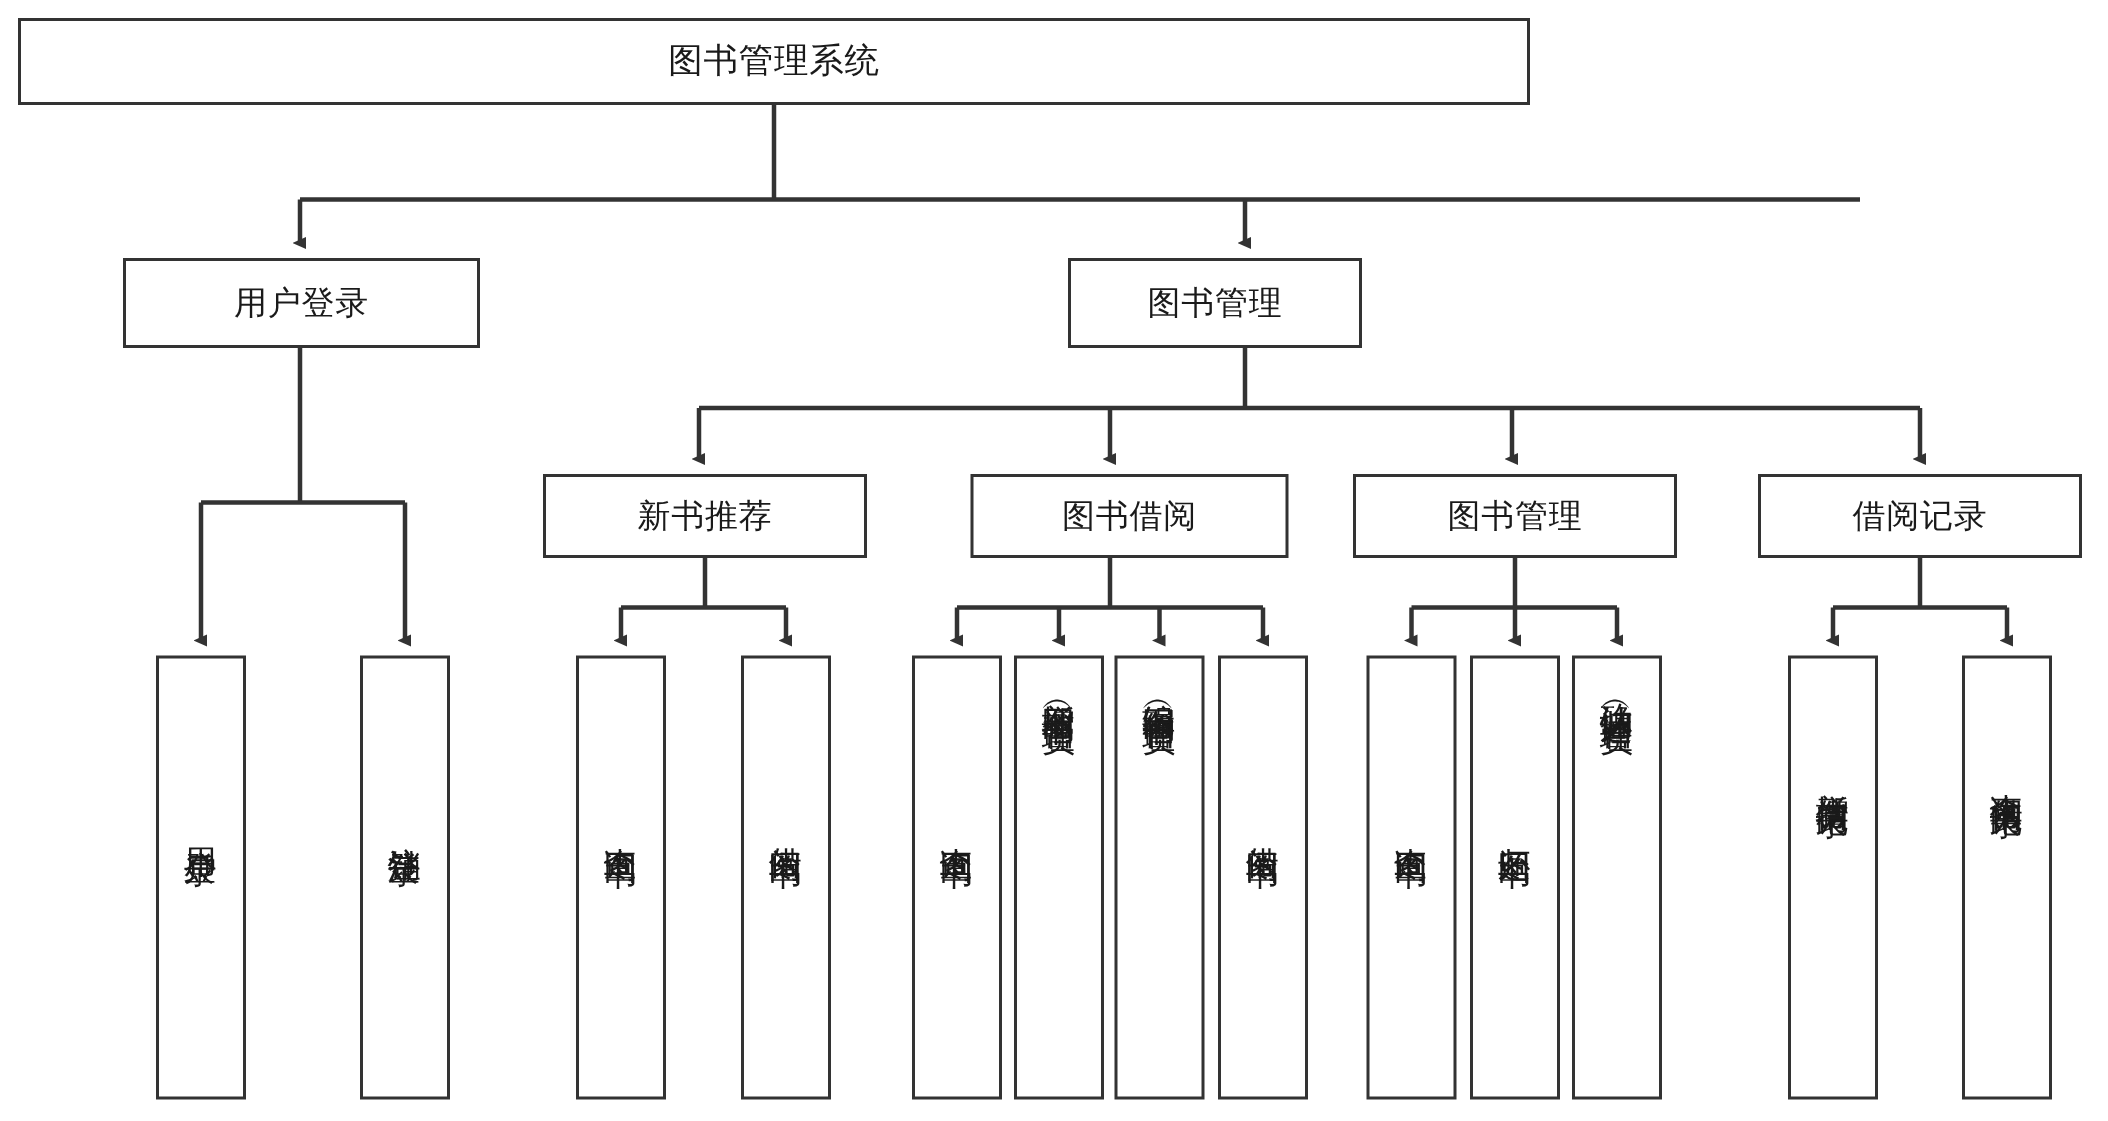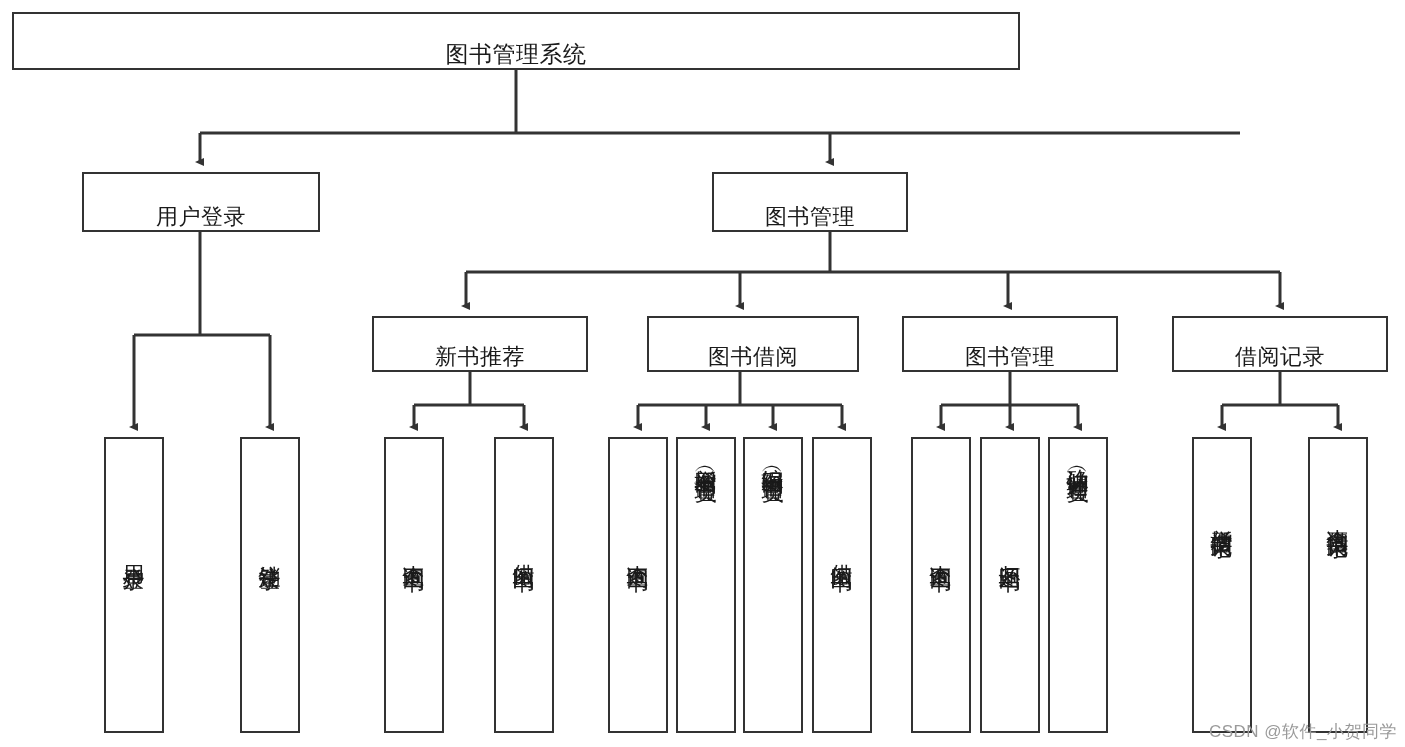--- a/index.html
+++ b/index.html
@@ -32,7 +32,7 @@
     border: 2px solid #333333;
     background: #ffffff;
     display: flex;
-    align-items: flex-end;
+    align-items: center;
     justify-content: center;
     color: #1a1a1a;
     z-index: 2;

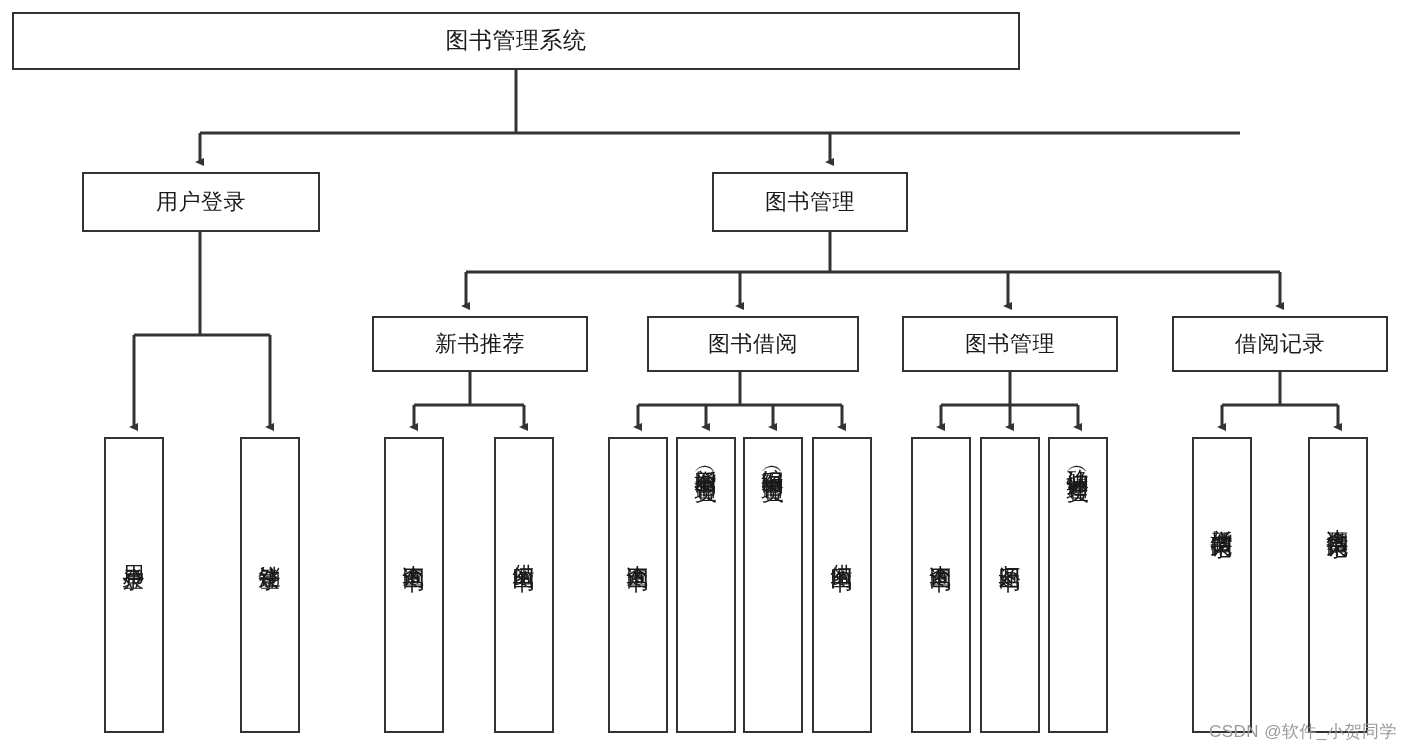--- a/index.html
+++ b/index.html
@@ -145,7 +145,7 @@
     <span class="label">图书管理</span>
   </div>
 
-  <div class="node horizontal" style="left:372px; top:316px; width:216px; height:56px;">
+  <div class="node horizontal" style="left:362px; top:316px; width:216px; height:56px;">
     <span class="label">新书推荐</span>
   </div>
   <div class="node horizontal" style="left:634px; top:316px; width:212px; height:56px;margin-left:13px;">

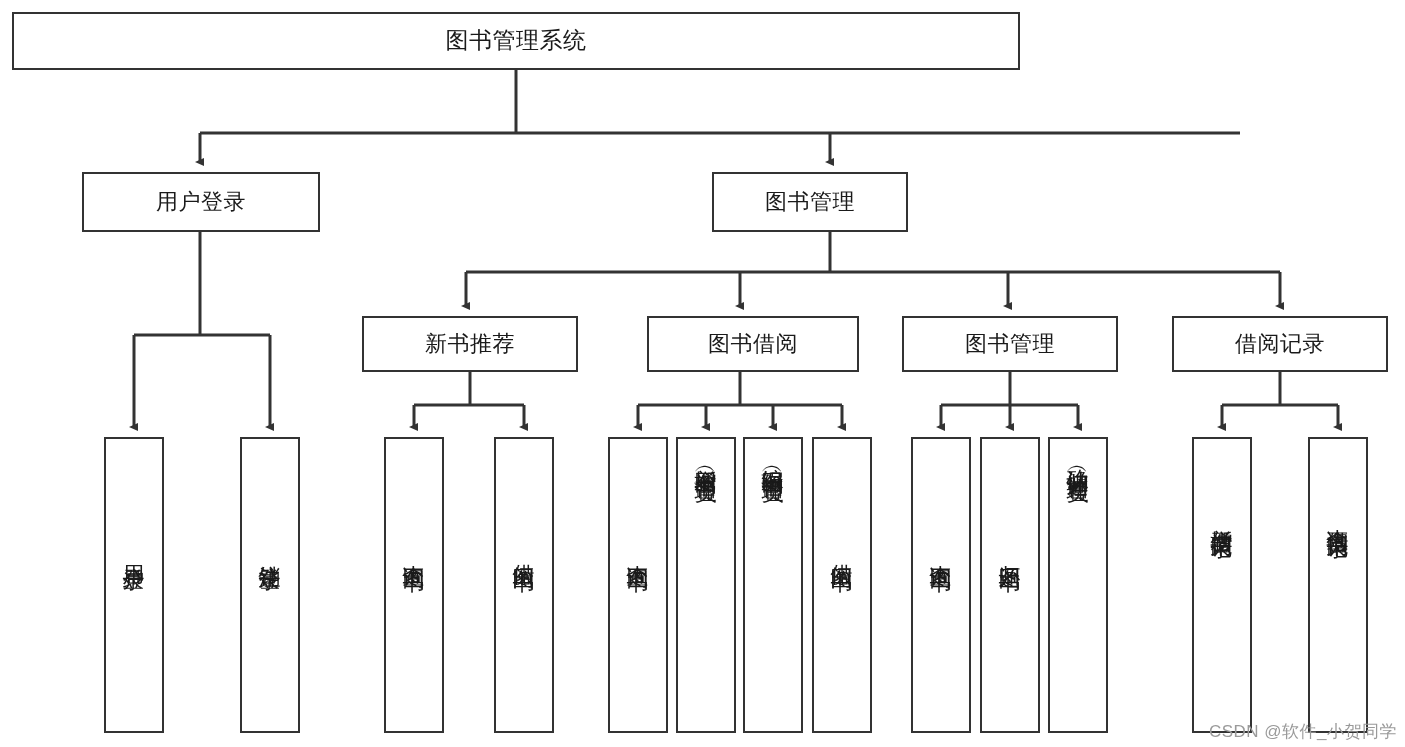--- a/index.html
+++ b/index.html
@@ -202,7 +202,6 @@
     <span class="label">查询借阅记录</span>
   </div>
 
-  <div class="watermark">CSDN @软件_小贺同学</div>
 </div>
 
 </body></html>

